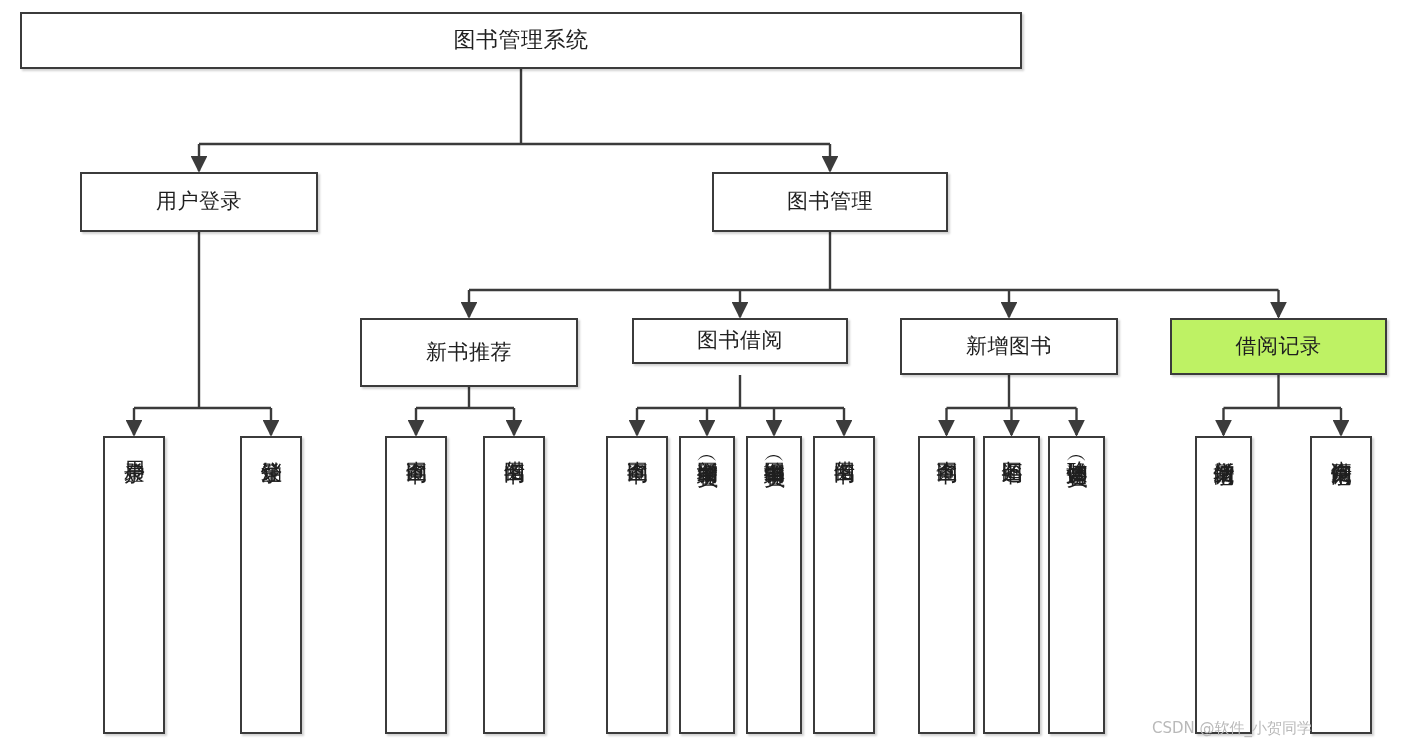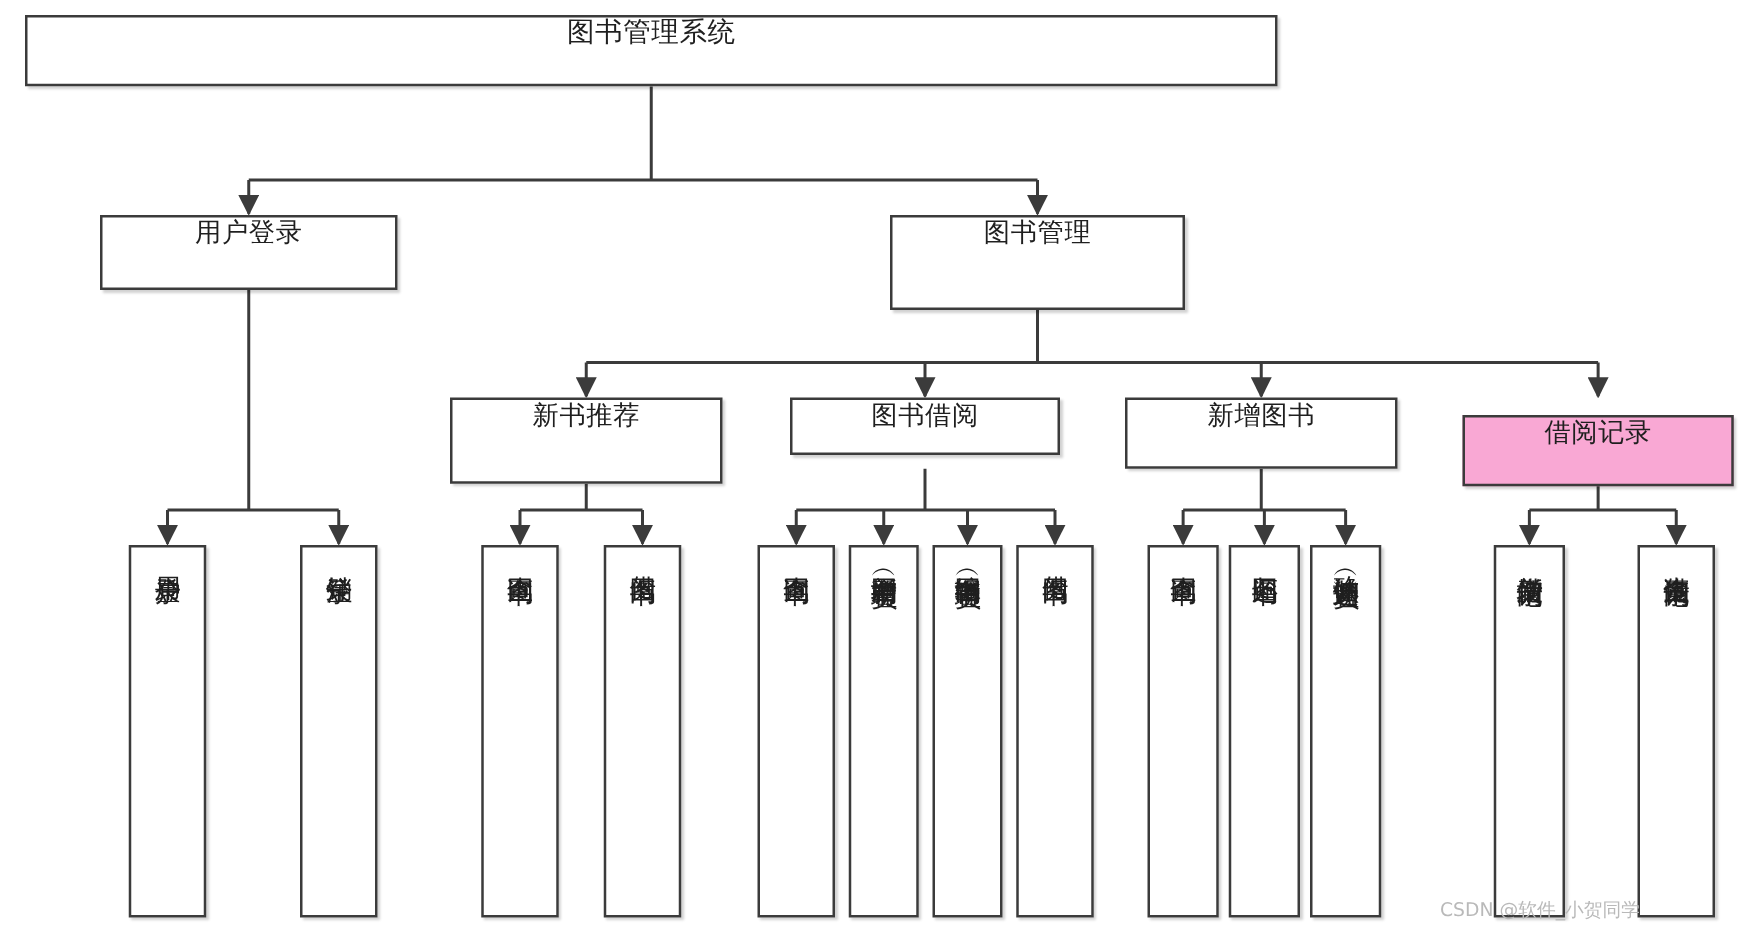--- a/index.html
+++ b/index.html
@@ -33,6 +33,7 @@
     border: 2px solid #3b3b3b;
     box-shadow: 2px 2px 2px rgba(0,0,0,0.18);
     display: flex;
+    align-items: center;
     justify-content: center;
     color: #1f1f1f;
     z-index: 2;

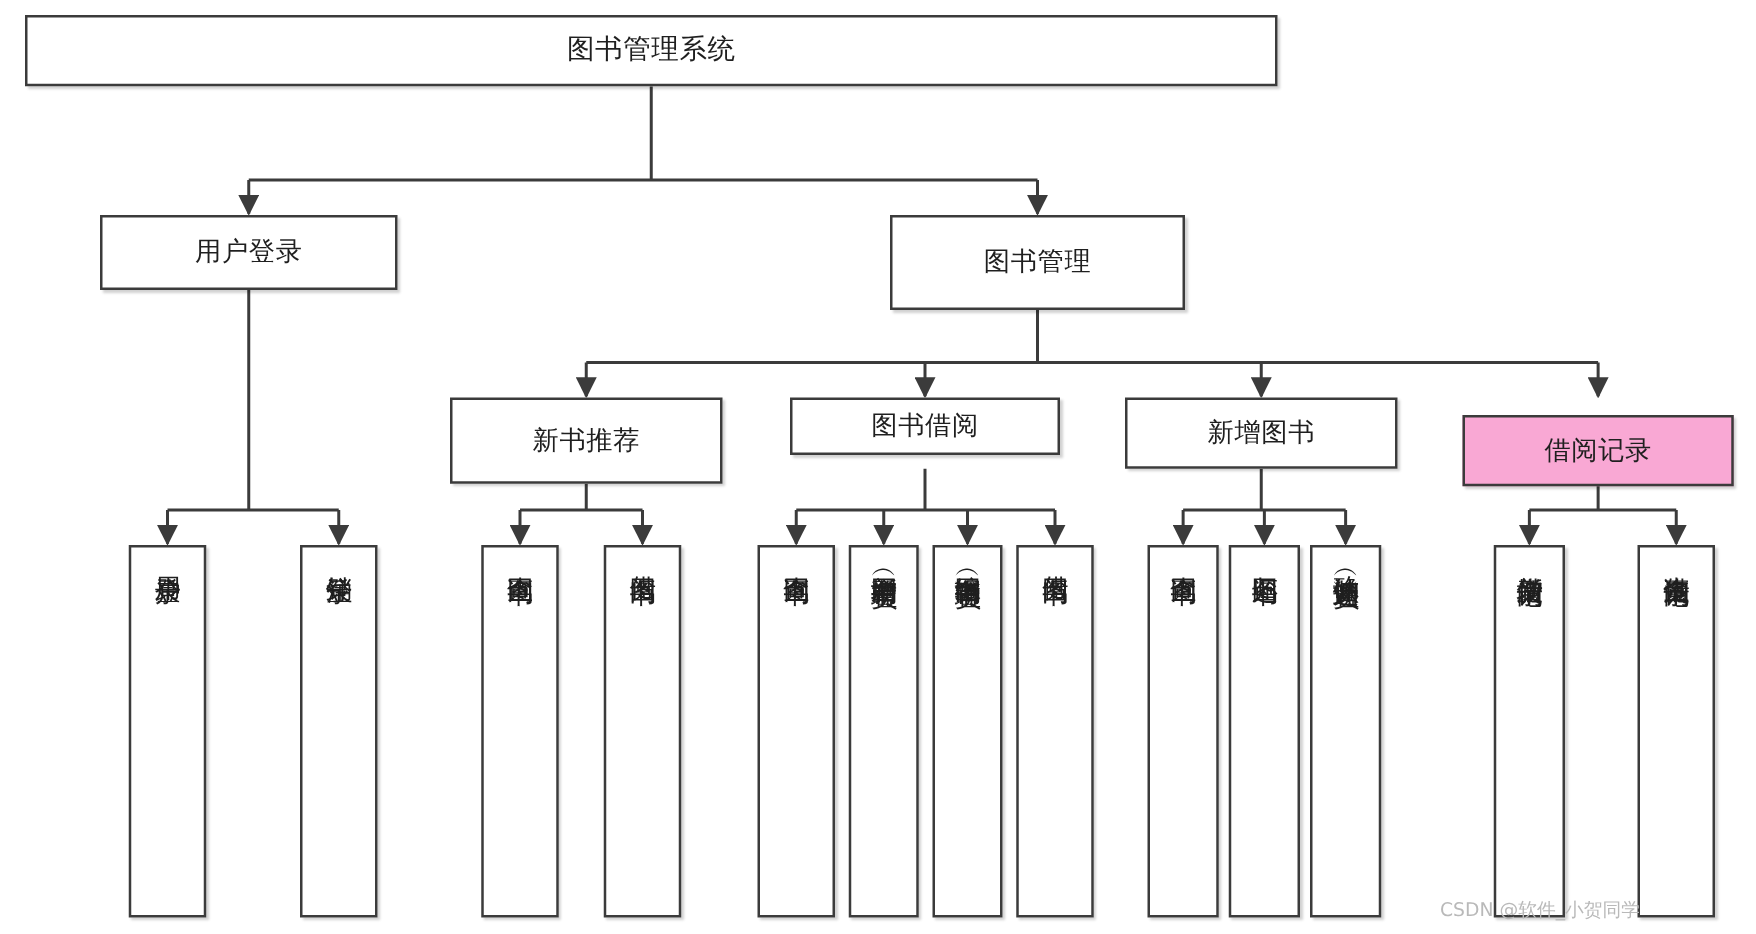--- a/index.html
+++ b/index.html
@@ -123,7 +123,7 @@
       <div class="node horiz" style="left: 80px; top: 172px; width: 238px; height: 60px; border-color: rgb(59, 59, 59); background: rgb(255, 255, 255); color: rgb(31, 31, 31);">
         <span class="label">用户登录</span>
       </div>
-      <div class="node horiz" style="left: 712px; top: 172px; width: 236px; height: 76px; border-color: rgb(59, 59, 59); background: rgb(255, 255, 255); color: rgb(31, 31, 31);">
+      <div class="node horiz" style="left: 712px; top: 172px; width: 236px; height: 60px; border-color: rgb(59, 59, 59); background: rgb(255, 255, 255); color: rgb(31, 31, 31);">
         <span class="label">图书管理</span>
       </div>
       <div class="node horiz" style="left: 360px; top: 318px; width: 218px; height: 69px; border-color: rgb(59, 59, 59); background: rgb(255, 255, 255); color: rgb(31, 31, 31);">

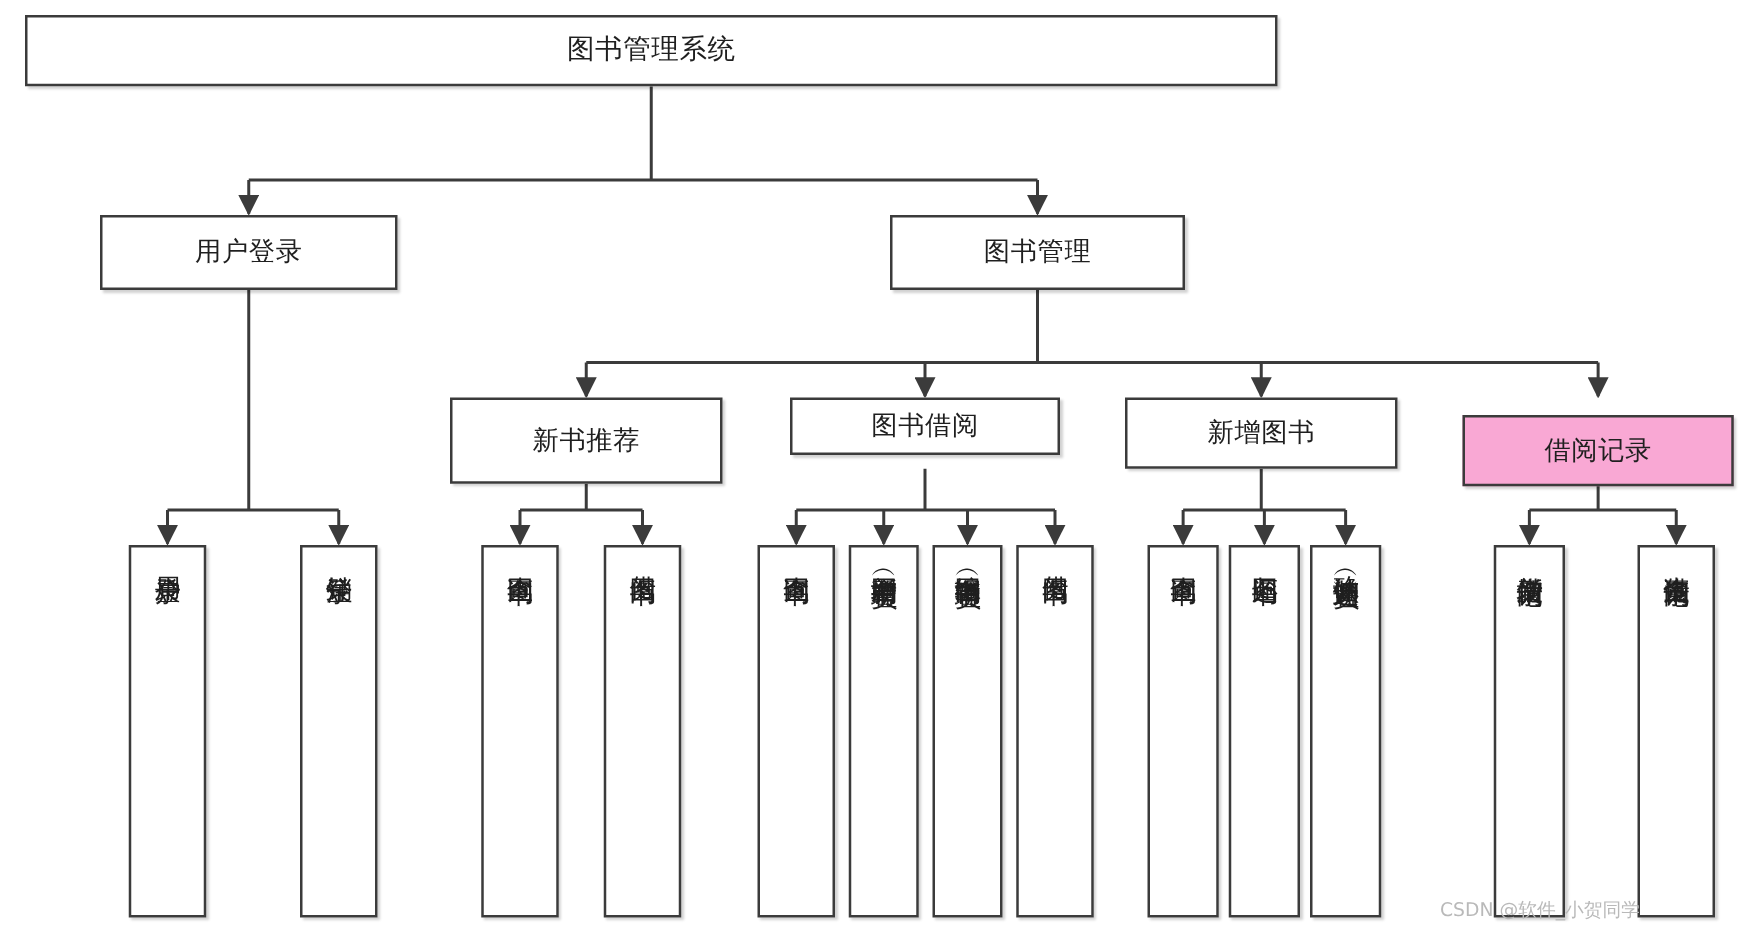--- a/index.html
+++ b/index.html
@@ -135,7 +135,7 @@
       <div class="node horiz" style="left: 900px; top: 318px; width: 218px; height: 57px; border-color: rgb(59, 59, 59); background: rgb(255, 255, 255); color: rgb(31, 31, 31);">
         <span class="label">新增图书</span>
       </div>
-      <div class="node horiz" style="left: 1170px; top: 318px; width: 217px; height: 57px; border-color: rgb(59, 59, 59); background: #f9a8d4; color: rgb(31, 31, 31); margin-top: 14px;">
+      <div class="node horiz" style="left: 1170px; top: 318px; width: 217px; height: 57px; border-color: rgb(59, 59, 59); background: #bef264; color: rgb(31, 31, 31);">
         <span class="label">借阅记录</span>
       </div>
       <div class="node vert" style="left: 103px; top: 436px; width: 62px; height: 298px; border-color: rgb(59, 59, 59); background: rgb(255, 255, 255); color: rgb(31, 31, 31);">

